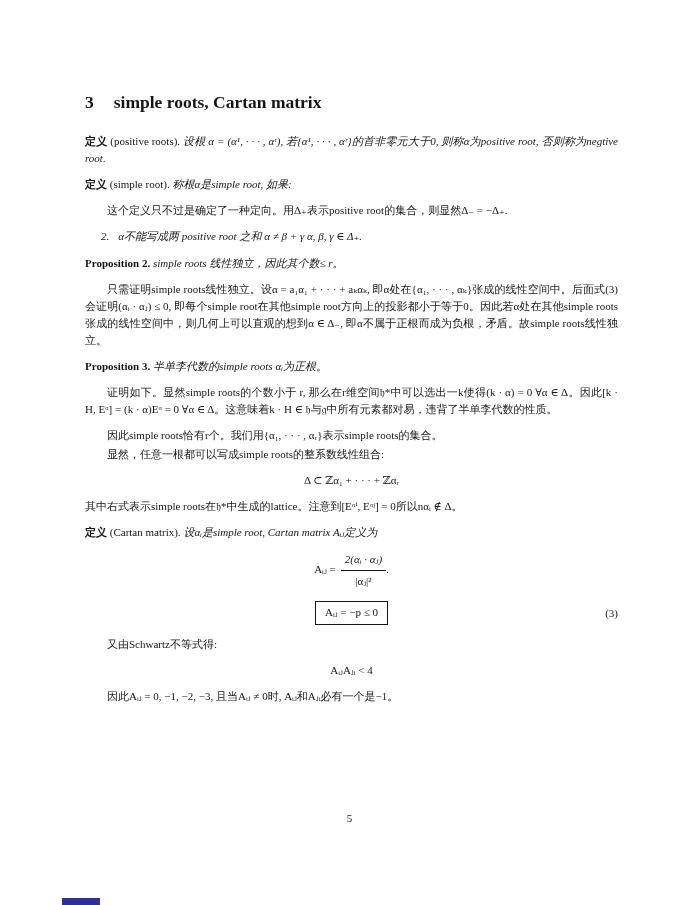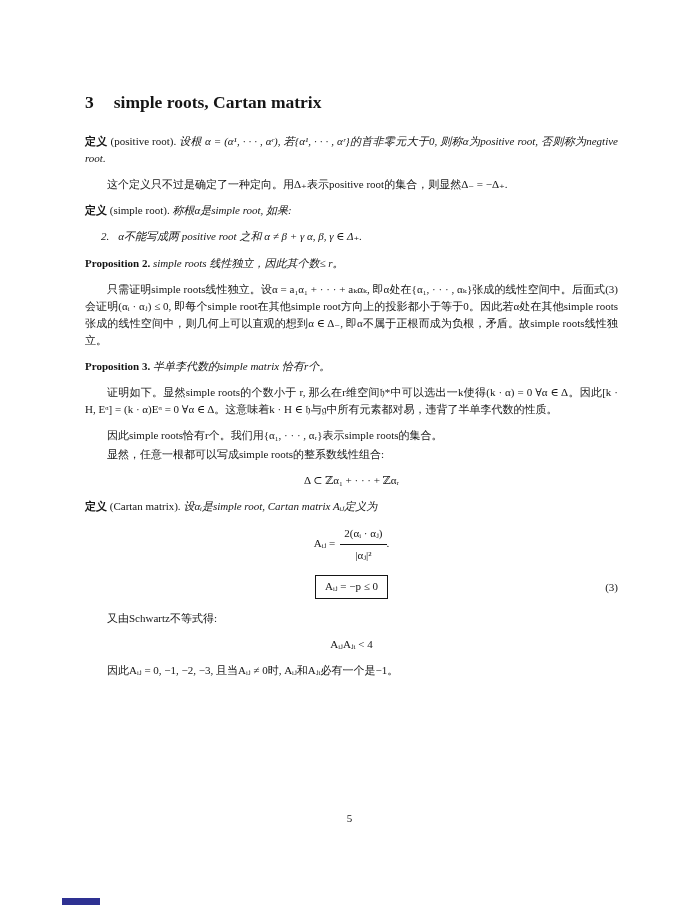--- a/index.html
+++ b/index.html
@@ -43,7 +43,7 @@
 
     <h1 class="heading"><span class="sec-num">3</span><span class="sec-title">simple roots, Cartan matrix</span></h1>
 
-    <p class="block"><span class="kw">定义</span><span class="kw-label"> (positive root).</span>
+    <p class="block"><span class="kw">定义</span><span class="kw-label"> (positive roots).</span>
       <span class="def-body">设根 α = (α¹, · · · , αʳ), 若{α¹, · · · , αʳ}的首非零元大于0, 则称α为positive root, 否则称为negtive root.</span></p>
 
     <p class="block indent">这个定义只不过是确定了一种定向。用Δ₊表示positive root的集合，则显然Δ₋ = −Δ₊.</p>

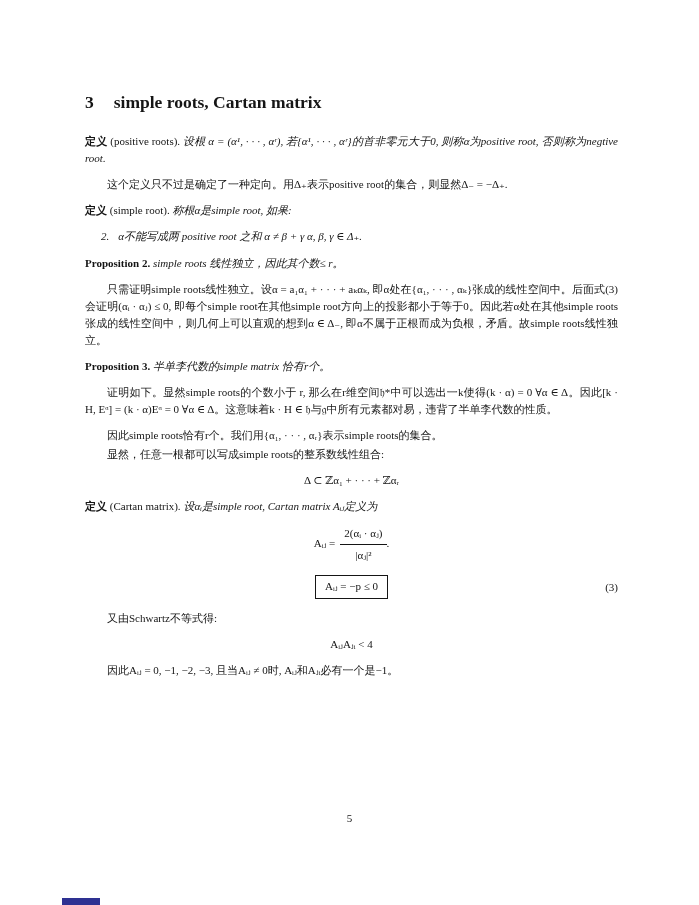--- a/index.html
+++ b/index.html
@@ -46,10 +46,10 @@
     <p class="block"><span class="kw">定义</span><span class="kw-label"> (positive roots).</span>
       <span class="def-body">设根 α = (α¹, · · · , αʳ), 若{α¹, · · · , αʳ}的首非零元大于0, 则称α为positive root, 否则称为negtive root.</span></p>
 
-    <p class="block indent">这个定义只不过是确定了一种定向。用Δ₊表示positive root的集合，则显然Δ₋ = −Δ₊.</p>
-
     <p class="block"><span class="kw">定义</span><span class="kw-label"> (simple root).</span>
       <span class="def-body">称根α是simple root, 如果:</span></p>
+
+    <p class="block indent">这个定义只不过是确定了一种定向。用Δ₊表示positive root的集合，则显然Δ₋ = −Δ₊.</p>
 
     <div class="list">
       <div class="list-item"><span class="marker">2.</span><span>α不能写成两 positive root 之和 α ≠ β + γ    α, β, γ ∈ Δ₊.</span></div>

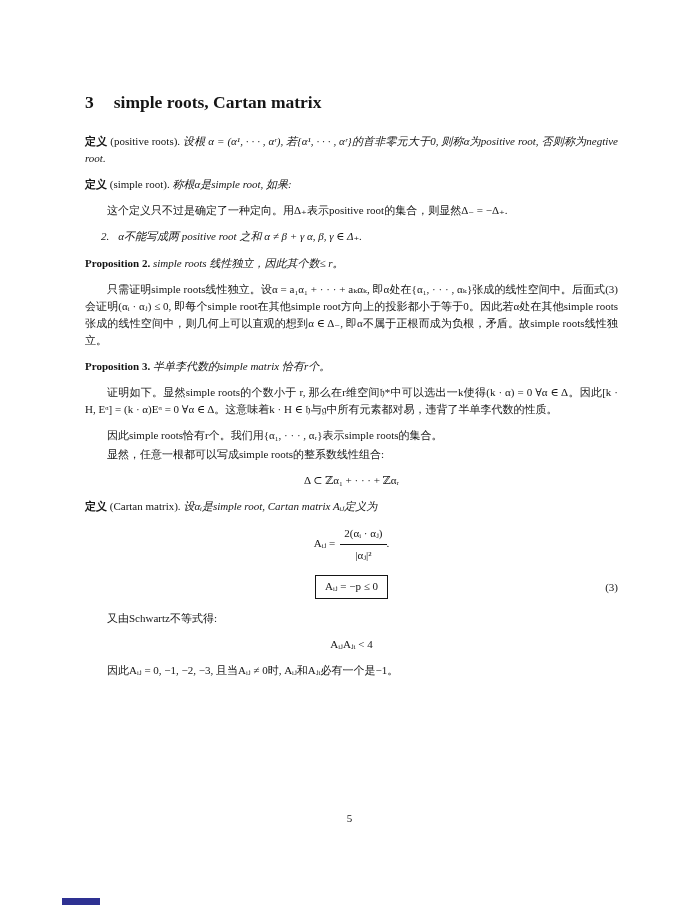--- a/index.html
+++ b/index.html
@@ -61,7 +61,7 @@
     <p class="block indent">只需证明simple roots线性独立。设α = a₁α₁ + · · · + aₖαₖ, 即α处在{α₁, · · · , αₖ}张成的线性空间中。后面式(3)会证明(αᵢ · αⱼ) ≤ 0, 即每个simple root在其他simple root方向上的投影都小于等于0。因此若α处在其他simple roots张成的线性空间中，则几何上可以直观的想到α ∈ Δ₋, 即α不属于正根而成为负根，矛盾。故simple roots线性独立。</p>
 
     <p class="block"><span class="kw">Proposition 3.</span>
-      <span class="thm-body">半单李代数的simple matrix 恰有r个。</span></p>
+      <span class="thm-body">半单李代数的simple roots αᵢ为正根。</span></p>
 
     <p class="block indent">证明如下。显然simple roots的个数小于 r, 那么在r维空间𝔥*中可以选出一k使得(k · α) = 0    ∀α ∈ Δ。因此[k · H, Eᵅ] = (k · α)Eᵅ = 0    ∀α ∈ Δ。这意味着k · H ∈ 𝔥与𝔤中所有元素都对易，违背了半单李代数的性质。</p>
 

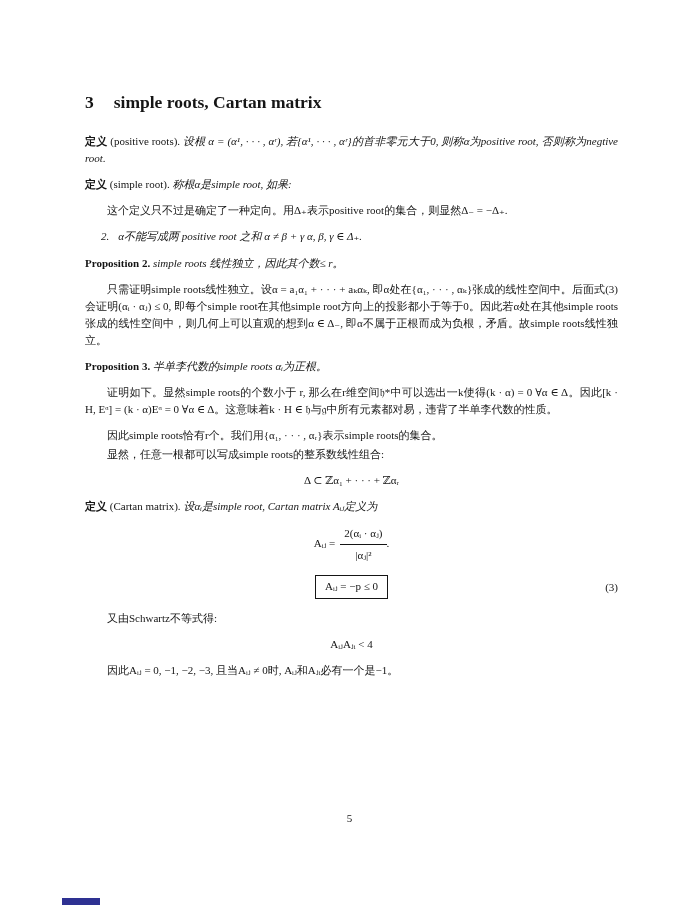--- a/index.html
+++ b/index.html
@@ -71,6 +71,7 @@
 
     <div class="equation">Δ ⊂ ℤα₁ + · · · + ℤαᵣ</div>
 
+    <p class="block">其中右式表示simple roots在𝔥*中生成的lattice。注意到[Eᵅⁱ, Eᵅʲ] = 0所以nαᵢ ∉ Δ。</p>
 
     <p class="block"><span class="kw">定义</span><span class="kw-label"> (Cartan matrix).</span>
       <span class="def-body">设αᵢ是simple root, Cartan matrix Aᵢⱼ定义为</span></p>

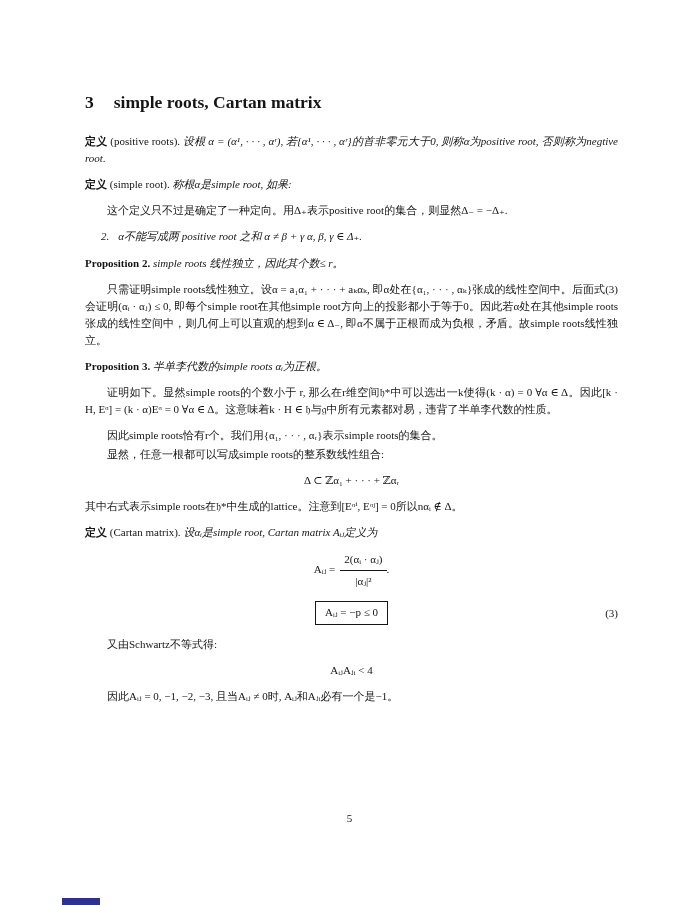--- a/index.html
+++ b/index.html
@@ -27,7 +27,7 @@
   .marker { margin-right: 9px; }
   .equation { font-size: 11px; line-height: 17px; text-align: center; margin: 9px 0; }
   .frac { display: inline-block; vertical-align: middle; text-align: center; margin-left: 5px; }
-  .num { display: block; border-bottom: 1px solid #151515; padding: 1px 4px 2px; }
+  .num { display: block; border-bottom: 1px solid #151515; padding: 1px 4px 2px; font-style: italic; }
   .den { display: block; padding: 2px 4px 0; }
   .boxed-row { position: relative; margin: 11px 0; text-decoration: underline; }
   .eq-box { display: inline-block; border: 1px solid #151515; padding: 2px 9px 3px; }

